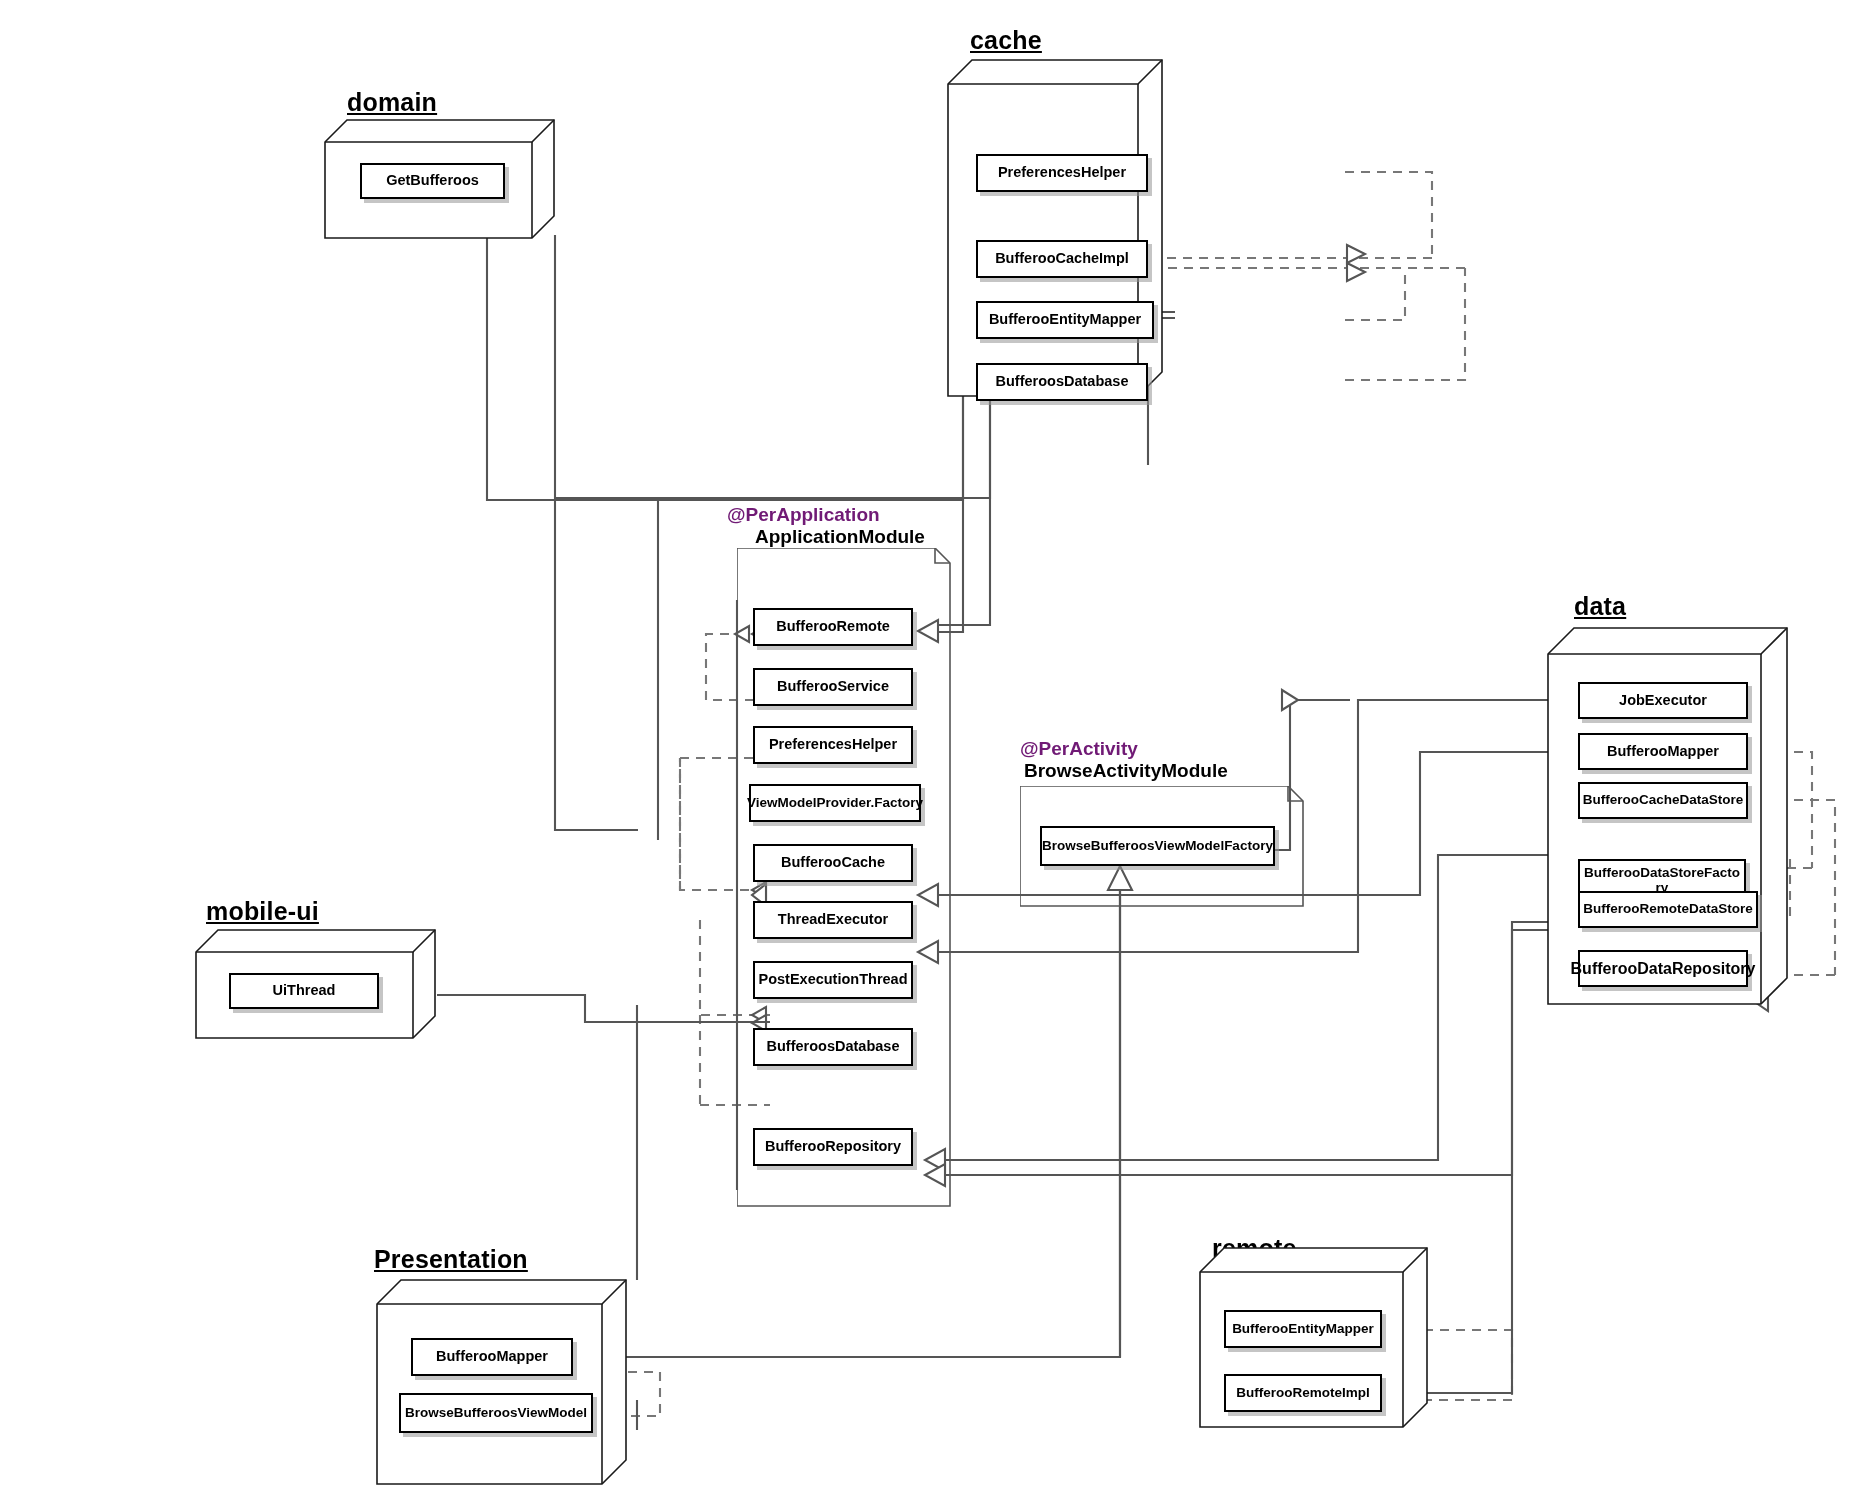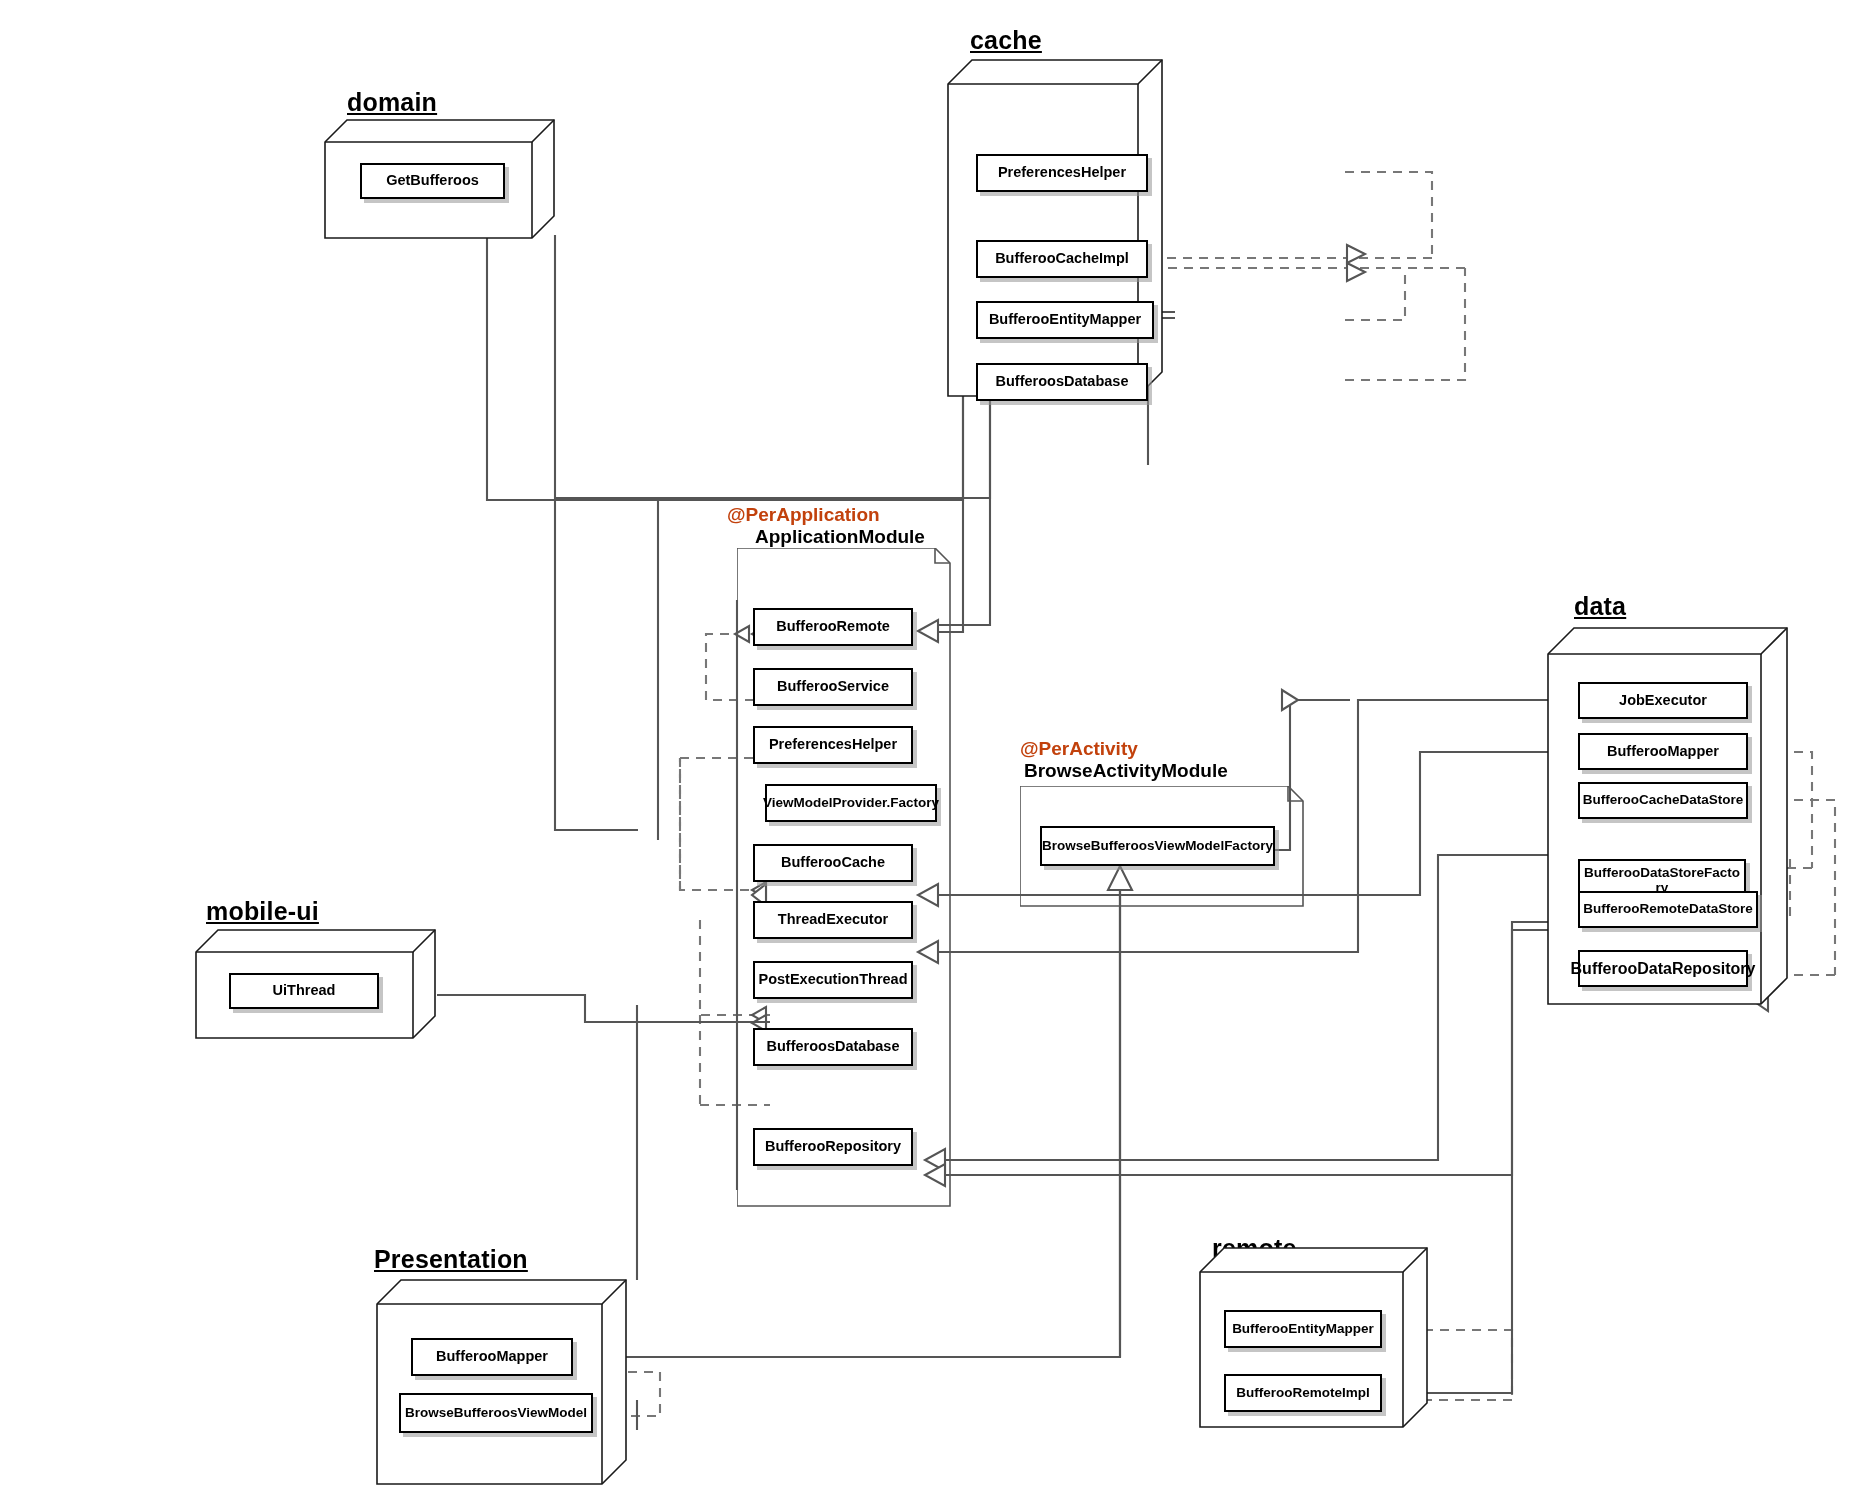--- a/index.html
+++ b/index.html
@@ -23,7 +23,7 @@
 
   
   .mod{position:absolute;}
-  .mod .annot{position:absolute;font-weight:bold;font-size:19px;color:#c2410c;white-space:nowrap;}
+  .mod .annot{position:absolute;font-weight:bold;font-size:19px;color:#701a75;white-space:nowrap;}
   .mod .modname{position:absolute;font-weight:bold;font-size:19px;color:#000;white-space:nowrap;}
 
   

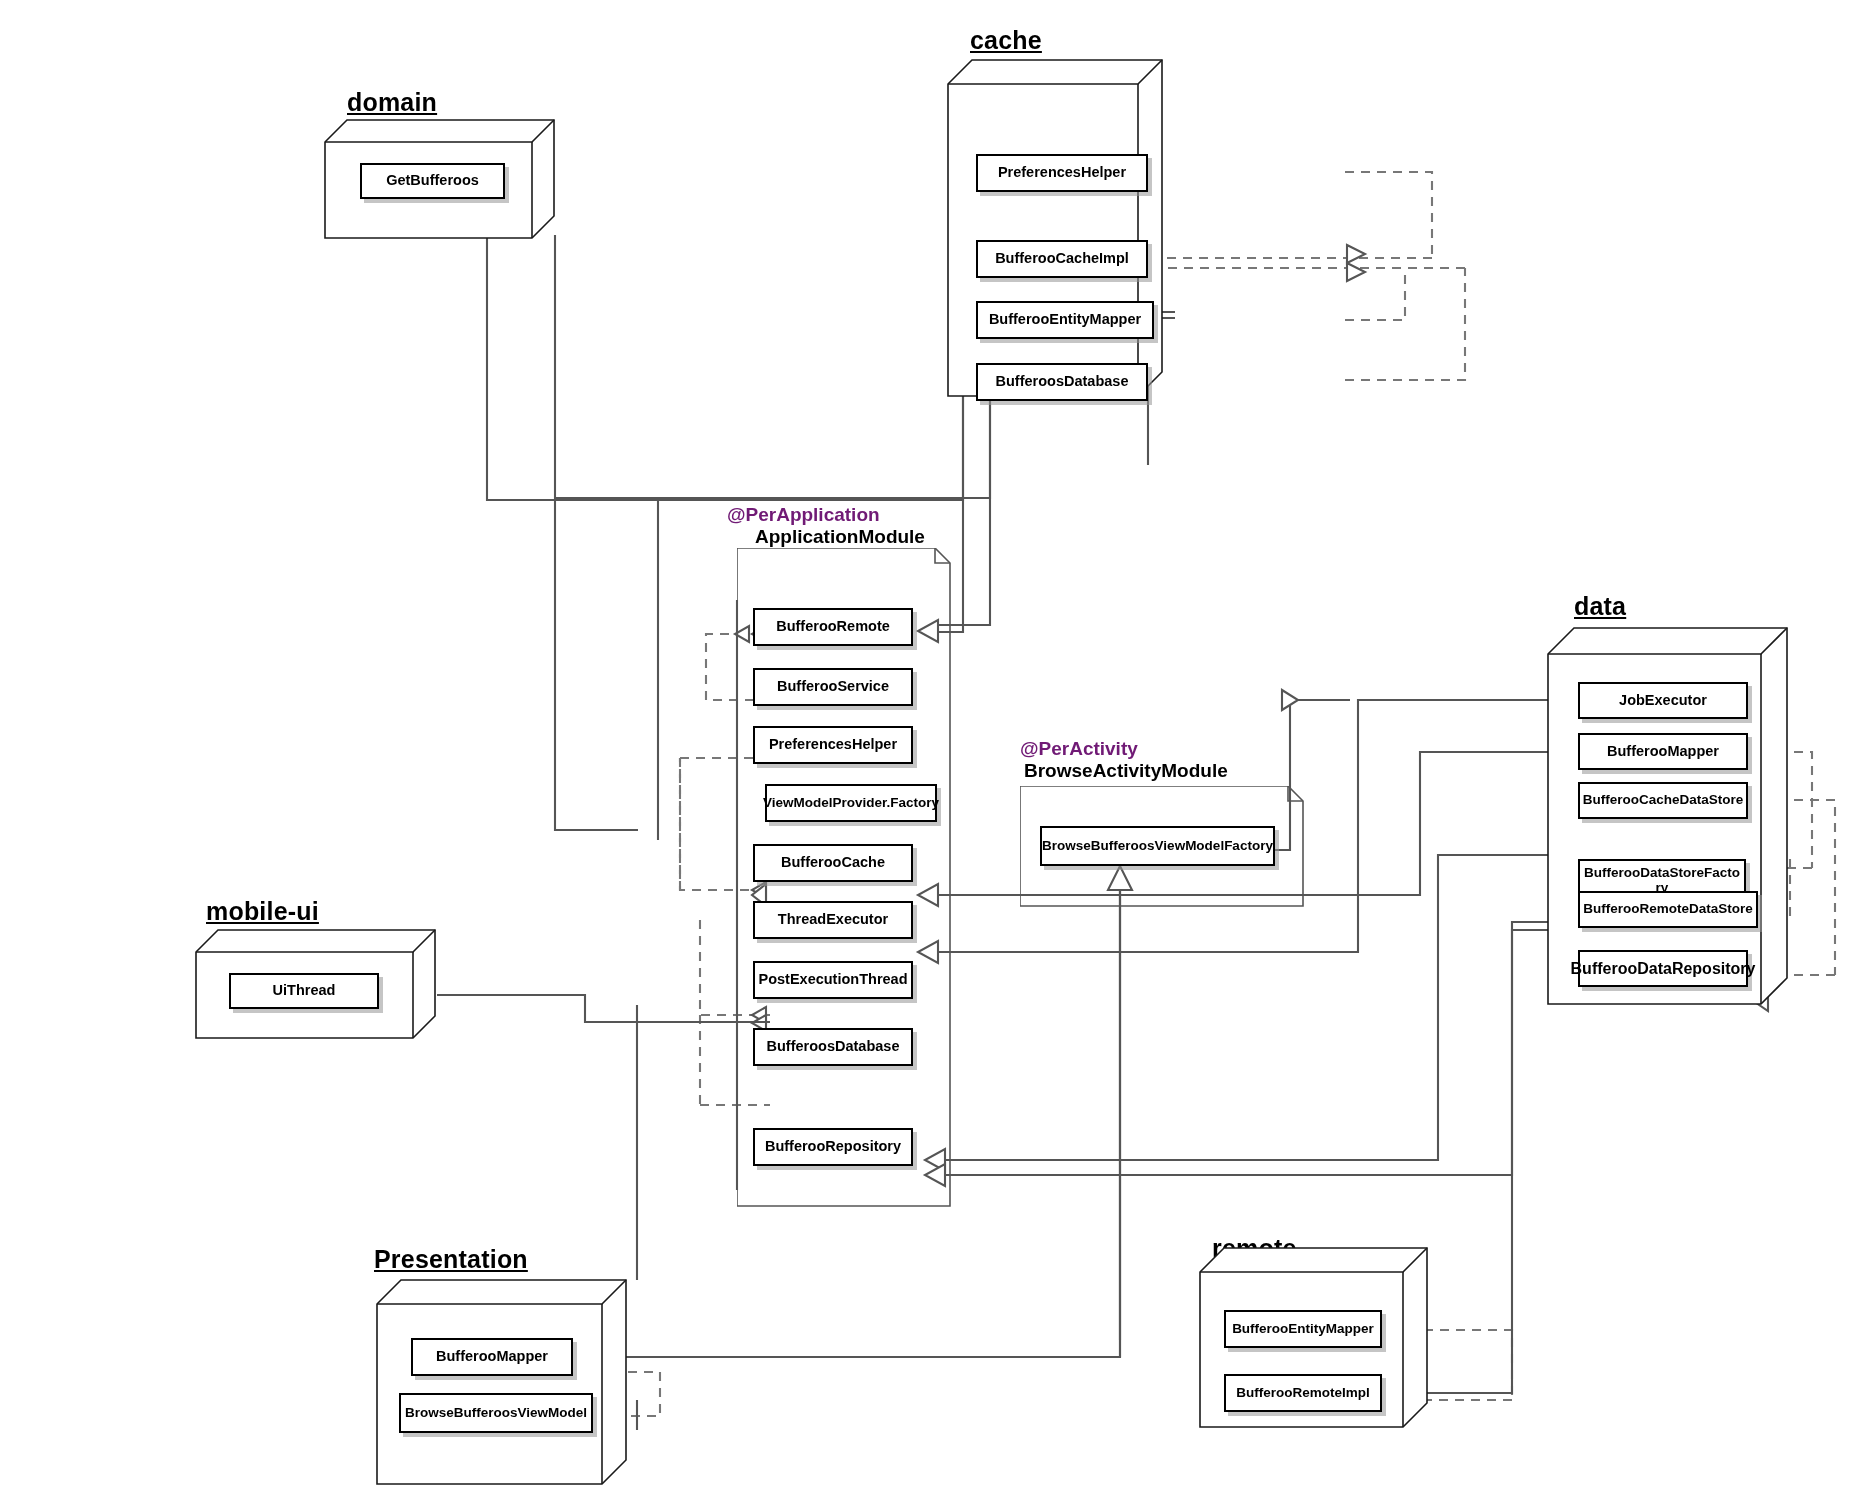--- a/index.html
+++ b/index.html
@@ -205,7 +205,7 @@
     <div class="cls" style="left:16px;top:60px;width:160px;height:38px;">BufferooRemote</div>
     <div class="cls" style="left:16px;top:120px;width:160px;height:38px;">BufferooService</div>
     <div class="cls" style="left:16px;top:178px;width:160px;height:38px;">PreferencesHelper</div>
-    <div class="cls thin" style="left:12px;top:236px;width:172px;height:38px;font-size:13.5px;margin-left:16px;">ViewModelProvider.Factory</div>
+    <div class="cls thin" style="left:12px;top:236px;width:172px;height:38px;font-size:13.5px;">ViewModelProvider.Factory</div>
     <div class="cls" style="left:16px;top:296px;width:160px;height:38px;">BufferooCache</div>
     <div class="cls" style="left:16px;top:353px;width:160px;height:38px;">ThreadExecutor</div>
     <div class="cls" style="left:16px;top:413px;width:160px;height:38px;">PostExecutionThread</div>

